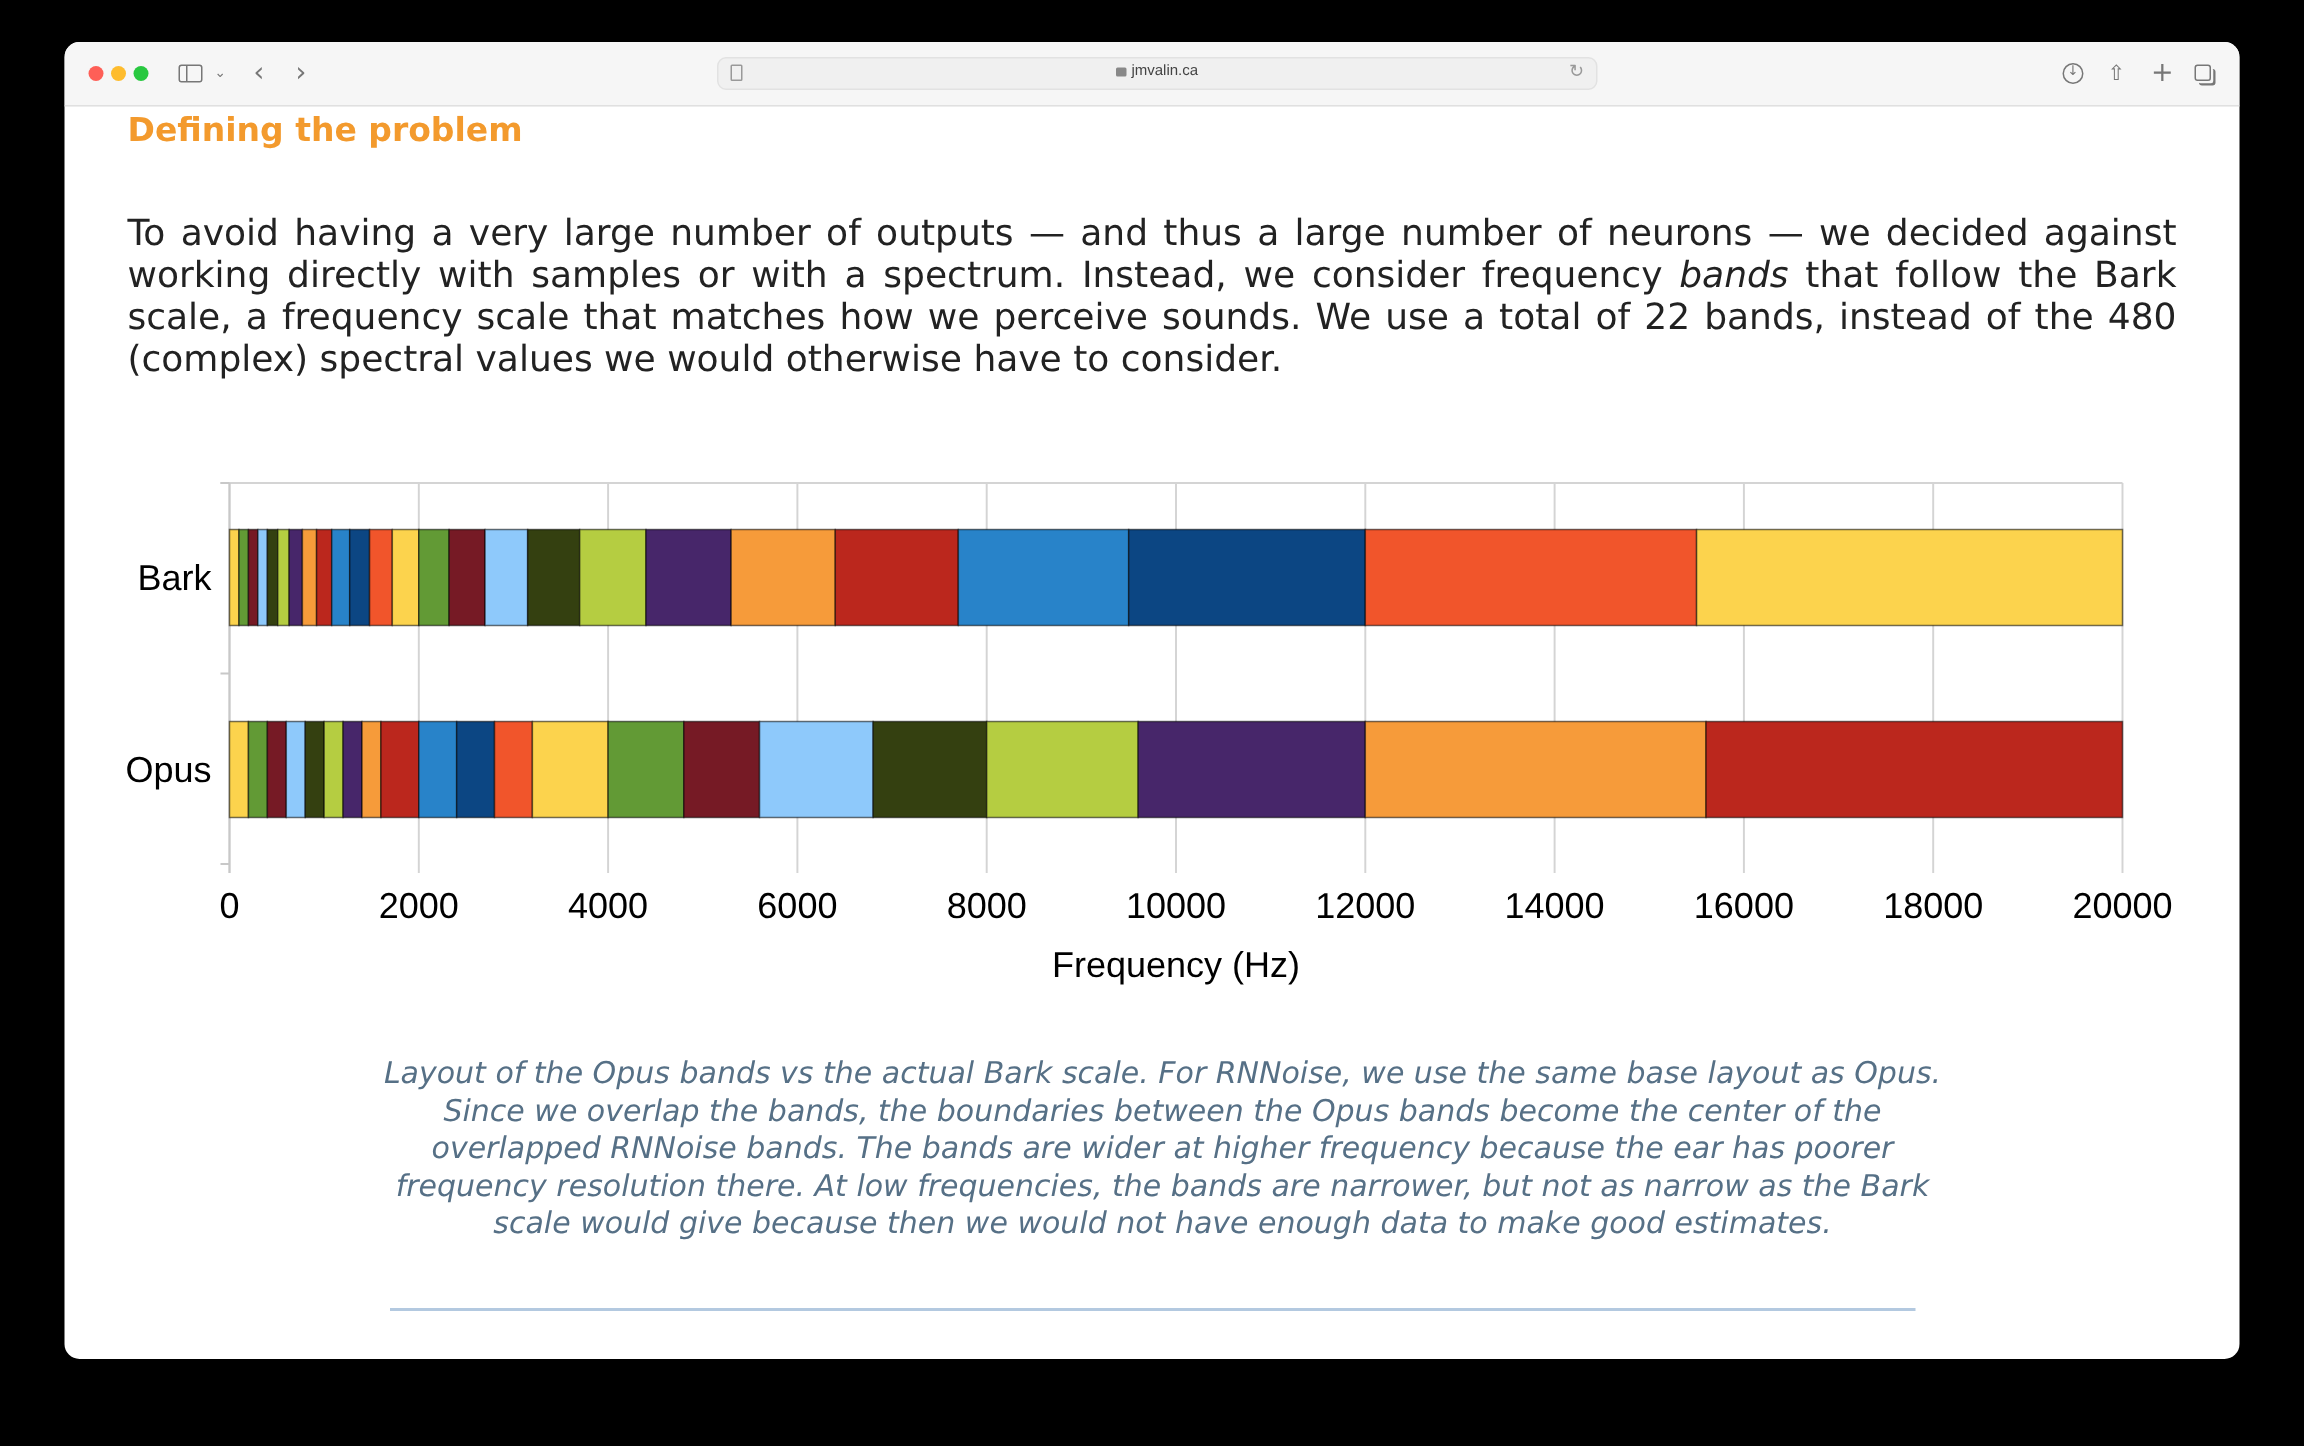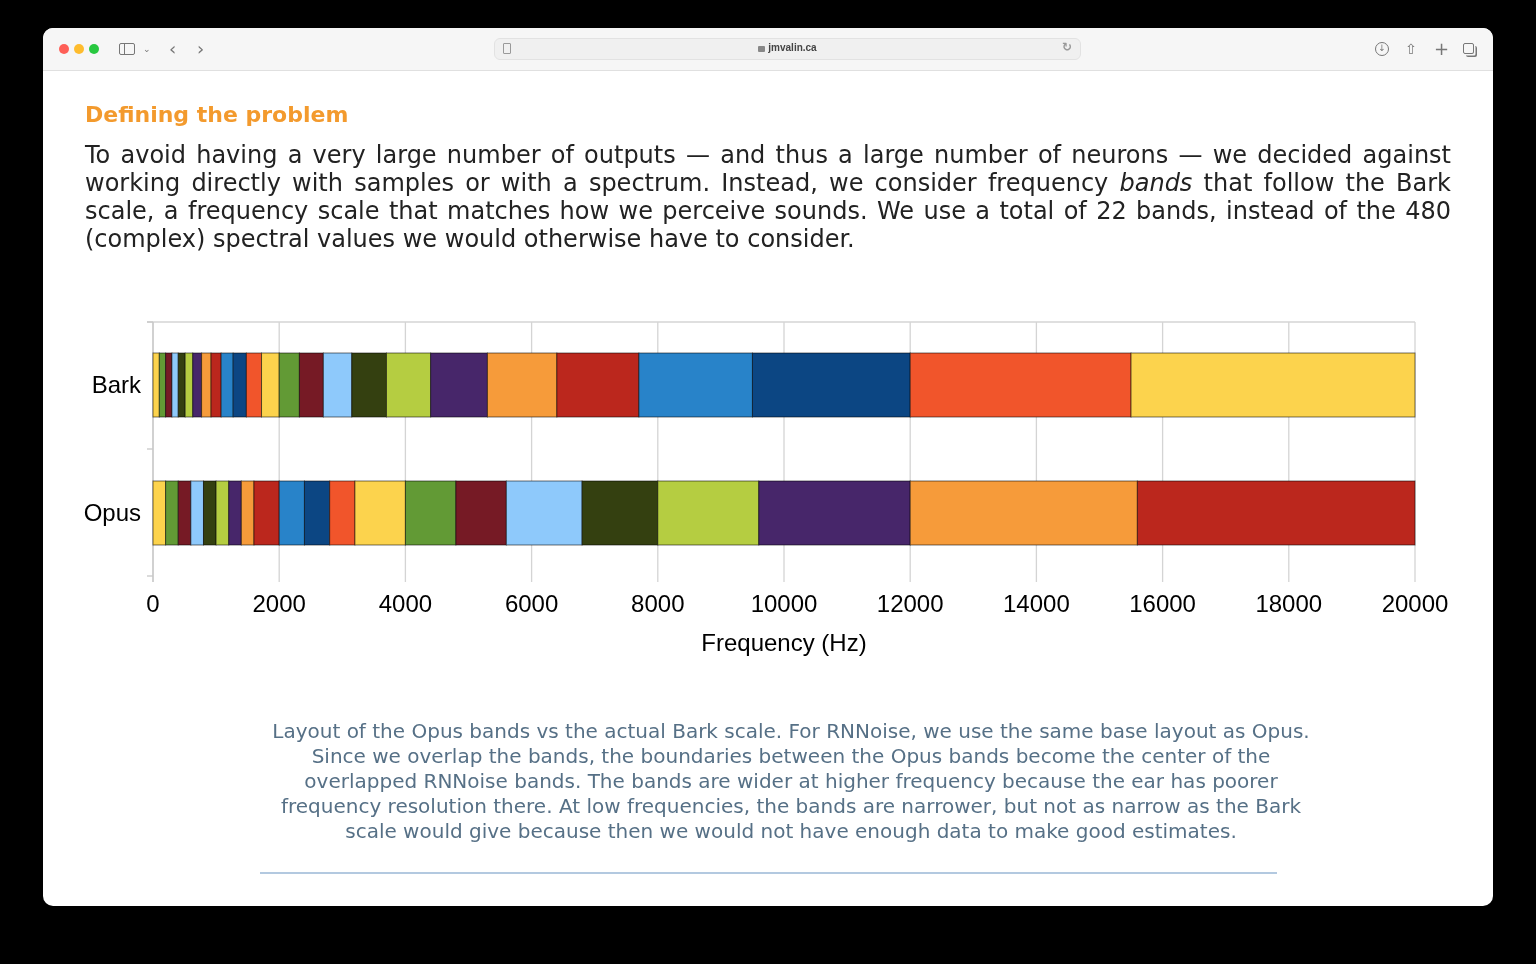--- a/index.html
+++ b/index.html
@@ -13,7 +13,7 @@
   .tb-icon { position:absolute; top:11px; color:#777; font-size:14px; line-height:20px; text-align:center; }
   .sidebar-icon { left:76px; width:16px; height:12px; top:15px; border:1.5px solid #777; border-radius:2px; box-sizing:border-box; }
   .sidebar-icon::before { content:""; position:absolute; left:4px; top:0; bottom:0; border-left:1.5px solid #777; }
-  .urlbar { position:absolute; left:451px; top:10px; width:587px; height:22px; background:#f0f0f0; border:1px solid #e2e2e2; border-radius:6px; box-sizing:border-box;font-weight:bold; }
+  .urlbar { position:absolute; left:435px; top:10px; width:587px; height:22px; background:#f0f0f0; border:1px solid #e2e2e2; border-radius:6px; box-sizing:border-box; }
   .url-text { position:absolute; left:0; right:0; top:3px; text-align:center; font-family:"Liberation Sans", sans-serif; font-size:10px; color:#444; }
   .content { position:absolute; left:0; top:43px; width:100%; bottom:0; }
   .heading { position:absolute; left:42px; top:31px; font-family:"DejaVu Sans", sans-serif; font-weight:bold; font-size:22px; color:#f39a2d; margin:0; }

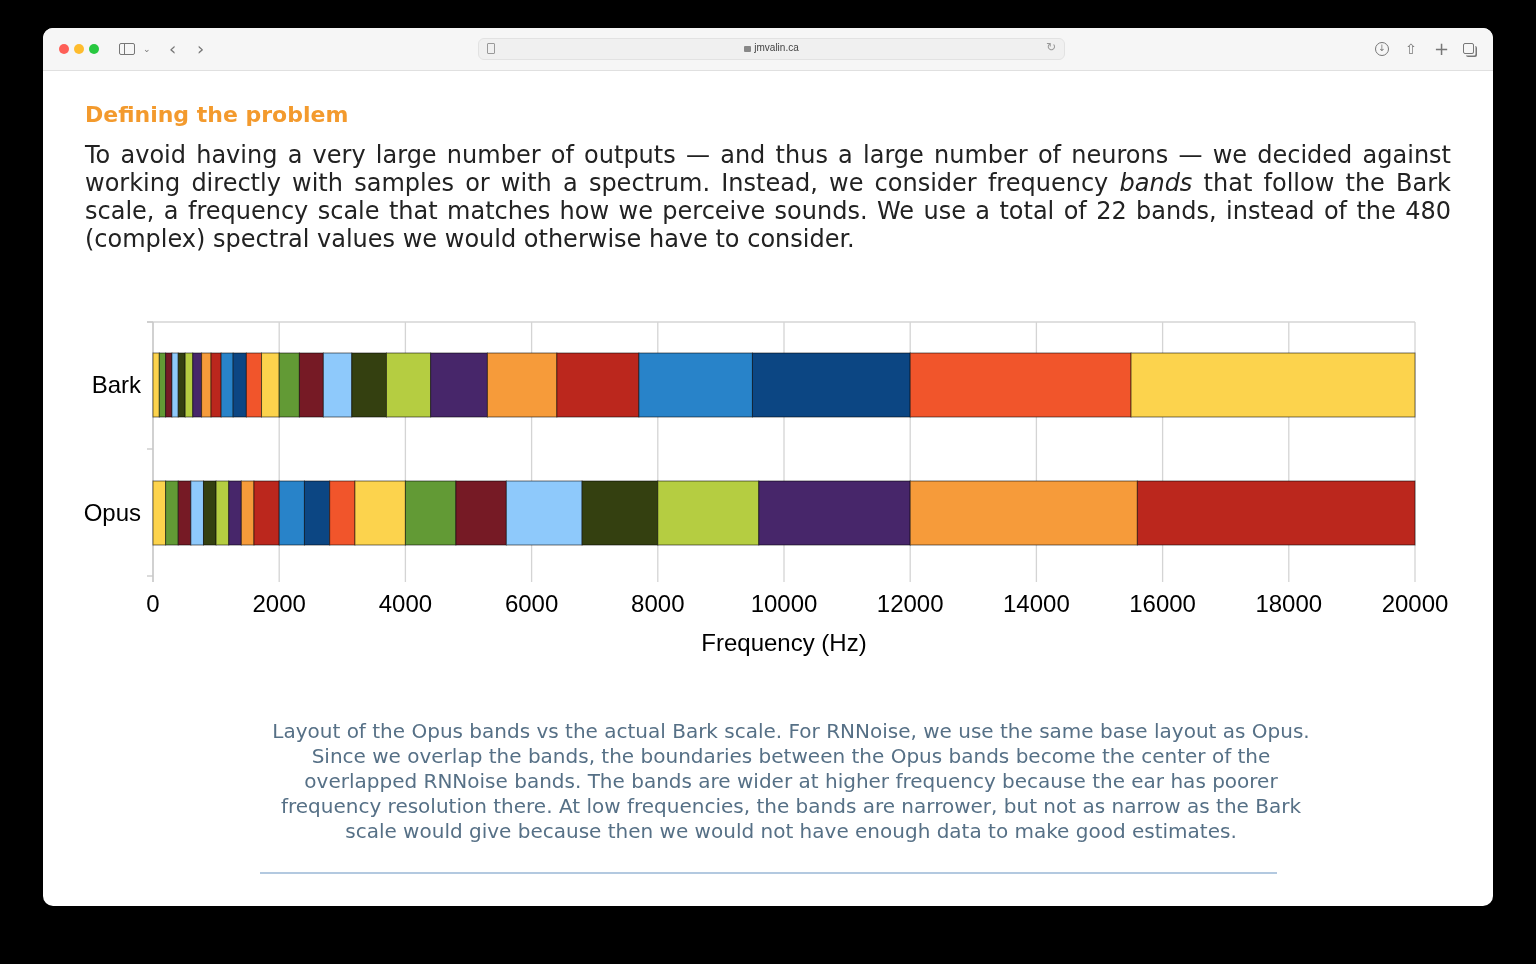--- a/index.html
+++ b/index.html
@@ -16,7 +16,7 @@
   .urlbar { position:absolute; left:435px; top:10px; width:587px; height:22px; background:#f0f0f0; border:1px solid #e2e2e2; border-radius:6px; box-sizing:border-box; }
   .url-text { position:absolute; left:0; right:0; top:3px; text-align:center; font-family:"Liberation Sans", sans-serif; font-size:10px; color:#444; }
   .content { position:absolute; left:0; top:43px; width:100%; bottom:0; }
-  .heading { position:absolute; left:42px; top:31px; font-family:"DejaVu Sans", sans-serif; font-weight:bold; font-size:22px; color:#f39a2d; margin:0; }
+  .heading { position:absolute; left:42px; top:4px; font-family:"DejaVu Sans", sans-serif; font-weight:bold; font-size:22px; color:#f39a2d; margin:0; }
   .para { position:absolute; left:42px; top:70px; width:1366px; font-family:"DejaVu Sans", sans-serif; font-size:24px; line-height:28px; color:#222; text-align:justify; margin:0; }
   .chart { position:absolute; left:0; top:0; }
   .axis-tick { font-family:"Liberation Sans", sans-serif; font-size:24px; fill:#000; }

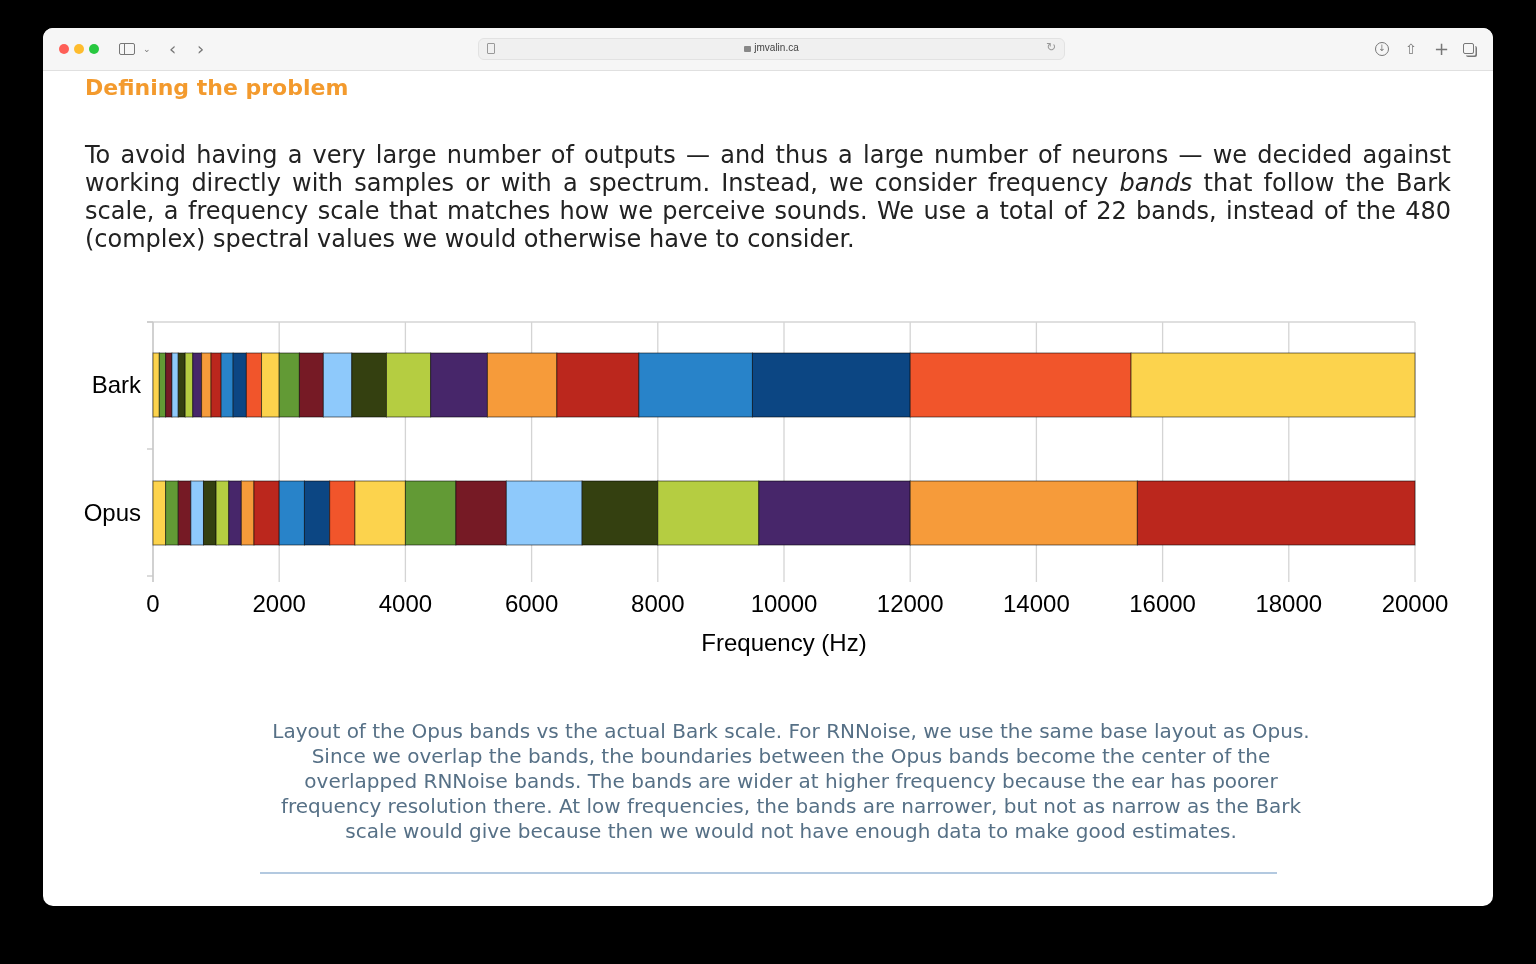--- a/index.html
+++ b/index.html
@@ -20,7 +20,7 @@
   .para { position:absolute; left:42px; top:70px; width:1366px; font-family:"DejaVu Sans", sans-serif; font-size:24px; line-height:28px; color:#222; text-align:justify; margin:0; }
   .chart { position:absolute; left:0; top:0; }
   .axis-tick { font-family:"Liberation Sans", sans-serif; font-size:24px; fill:#000; }
-  .caption { position:absolute; left:212px; top:632px; width:1040px; text-align:center; font-family:"DejaVu Sans", sans-serif; font-size:20px; line-height:25px; color:#567086; margin:16px; }
+  .caption { position:absolute; left:212px; top:632px; width:1040px; text-align:center; font-family:"DejaVu Sans", sans-serif; font-style:italic; font-size:20px; line-height:25px; color:#567086; margin:0; }
   .rule { position:absolute; left:217px; top:801px; width:1017px; height:2px; background:#b3c9e0; }
 </style>
 </head>

